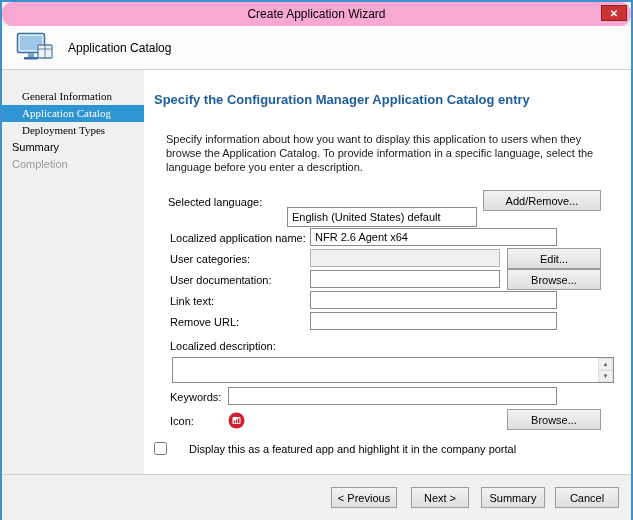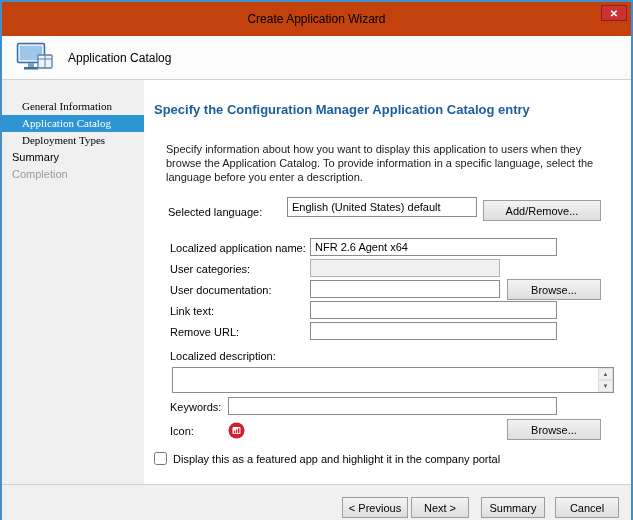--- a/index.html
+++ b/index.html
@@ -14,9 +14,9 @@
 
   
   .titlebar {
-    position:relative; height:34px; background:#c2410c;
+    position:relative; height:24px; background:#f9a8d4;
     display:flex; align-items:center; justify-content:center;
-    font-size:12px; color:#000;
+    font-size:12px; color:#000;border-radius:11px;
   }
   .close-btn {
     position:absolute; top:3px; right:4px; width:26px; height:16px;

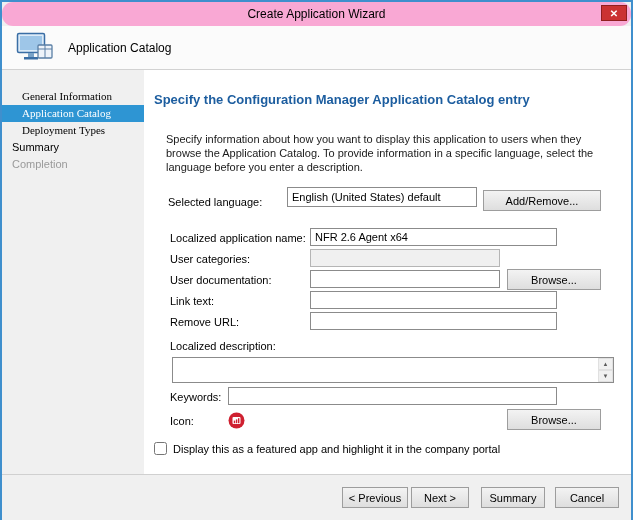--- a/index.html
+++ b/index.html
@@ -141,7 +141,7 @@
       <div class="page-desc">Specify information about how you want to display this application to users when they browse the Application Catalog. To provide information in a specific language, select the language before you enter a description.</div>
 
       <span class="form-label" style="left:24px; top:126px;">Selected language:</span>
-      <input class="tb" style="left: 143px; top: 117px; width: 190px; height: 20px;" readonly="" value="English (United States) default">
+      <input class="tb" style="left: 143px; top: 137px; width: 190px; height: 20px;" readonly="" value="English (United States) default">
       <button class="btn" style="left:339px; top:120px; width:118px;">Add/Remove...</button>
 
       <span class="form-label" style="left:26px; top:162px;">Localized application name:</span>

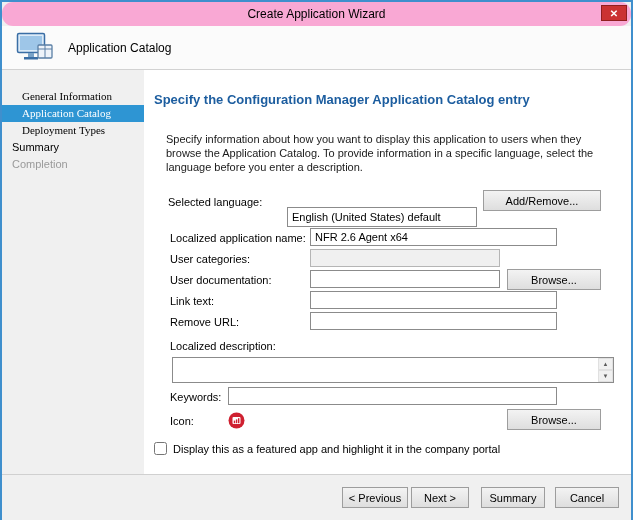--- a/index.html
+++ b/index.html
@@ -149,6 +149,7 @@
 
       <span class="form-label" style="left:26px; top:183px;">User categories:</span>
       <input class="tb disabled" style="left: 166px; top: 179px; width: 190px;" disabled="" value="">
+      <button class="btn" style="left:363px; top:178px; width:94px;">Edit...</button>
 
       <span class="form-label" style="left:26px; top:204px;">User documentation:</span>
       <input class="tb" style="left: 166px; top: 200px; width: 190px;" value="">

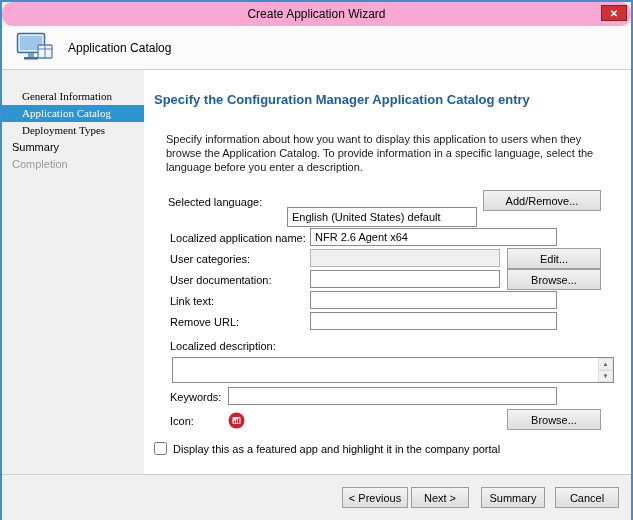--- a/index.html
+++ b/index.html
@@ -79,7 +79,7 @@
     font-size:6px; color:#5a5a5a; background:#f0f0f0; border:1px solid #e0e0e0;
   }
 
-  .chk-row { position:absolute; left:10px; top:372px; display:flex; align-items:center; font-size:11px; }
+  .chk-row { position:absolute; left:10px; top:372px; display:flex; align-items:center; font-size:11px;gap:16px; }
   .chk-row input { width:13px; height:13px; margin-right:6px; }
 
   .app-icon { position:absolute; left:84px; top:342px; width:17px; height:17px; }

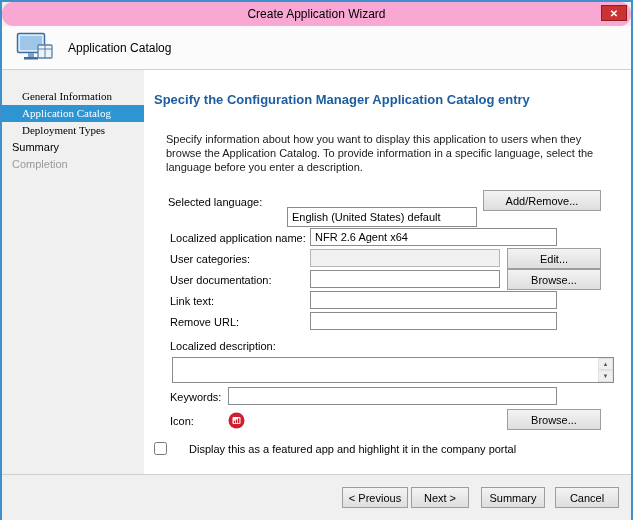--- a/index.html
+++ b/index.html
@@ -94,7 +94,7 @@
     border:1px solid #9d9d9d; font-family:inherit; font-size:11px; color:#000; cursor:default;
   }
   .fbtn.prev { width:66px; }
-  .fbtn.next { width:58px; margin-left:3px; }
+  .fbtn.next { width:58px; margin-left:14px; }
   .fbtn.summ { width:64px; margin-left:12px; }
   .fbtn.cancel { width:64px; margin-left:10px; }
 </style>

